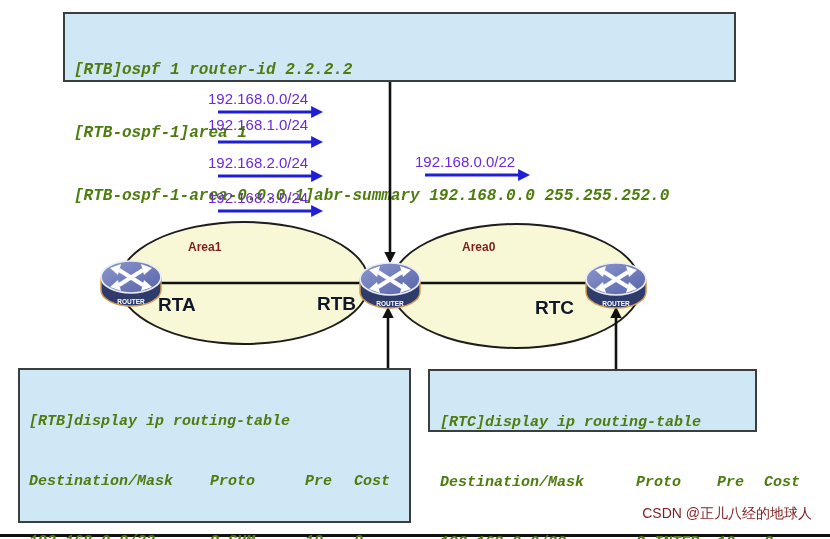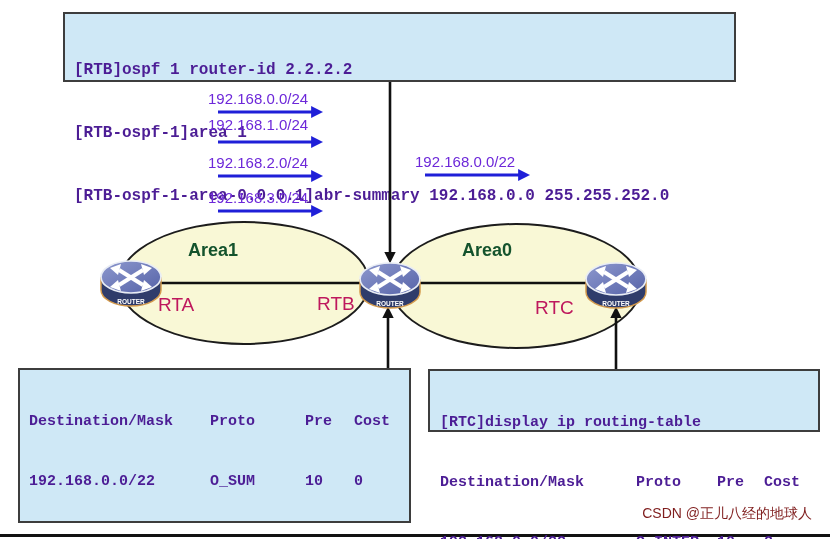--- a/index.html
+++ b/index.html
@@ -14,7 +14,7 @@
     position:absolute; background:#cfe8f6; border:2px solid #3d3d3d;
     box-sizing:border-box;
     font-family:"Liberation Mono","DejaVu Sans Mono",monospace;
-    font-weight:700; color:#4c1d95; white-space:pre;
+    font-weight:700; color:#4d7c0f; white-space:pre;font-style:italic;
   }
   #config-box { left:63px; top:12px; width:673px; height:70px; padding:4px 4px 0 9px;
                 font-size:16px; line-height:21px; }

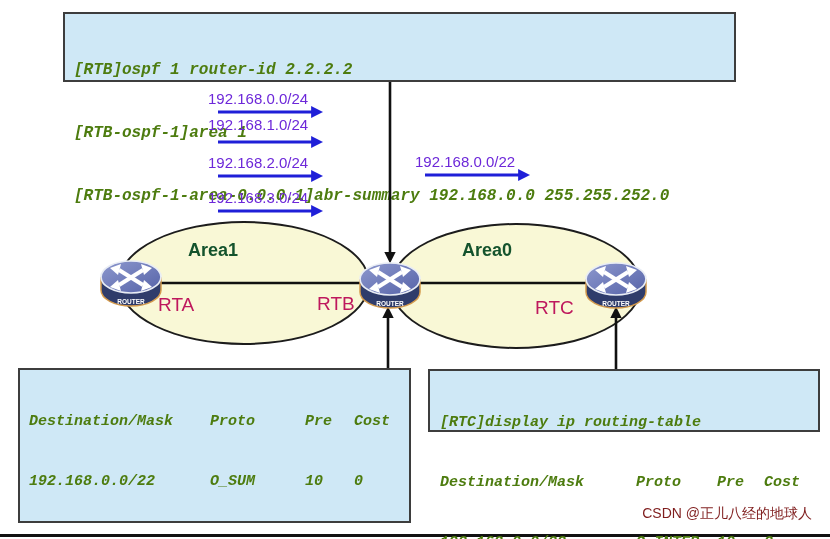--- a/index.html
+++ b/index.html
@@ -33,7 +33,7 @@
   }
   #area1-ellipse { left:118px; top:221px; width:252px; height:124px; }
   #area0-ellipse { left:390px; top:223px; width:252px; height:126px; }
-  .area-label { position:absolute; font-size:18px; font-weight:700; color:#14532d; }
+  .area-label { position:absolute; font-size:12px; font-weight:700; color:#7f1d1d; }
   #area1-label { left:188px; top:240px; }
   #area0-label { left:462px; top:240px; }
 

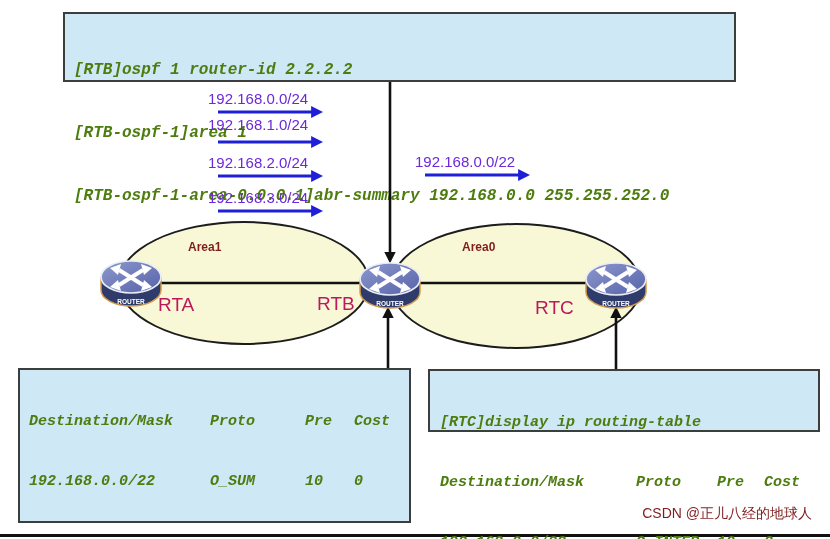--- a/index.html
+++ b/index.html
@@ -41,7 +41,7 @@
   .route-ad { position:absolute; font-size:15px; color:#6d28d9; letter-spacing:0; }
 
   
-  .router-name { position:absolute; font-size:19px; font-weight:400; color:#be185d; }
+  .router-name { position:absolute; font-size:19px; font-weight:700; color:#0f172a; }
   #rta-label { left:158px; top:294px; }
   #rtb-label { left:317px; top:293px; }
   #rtc-label { left:535px; top:297px; }

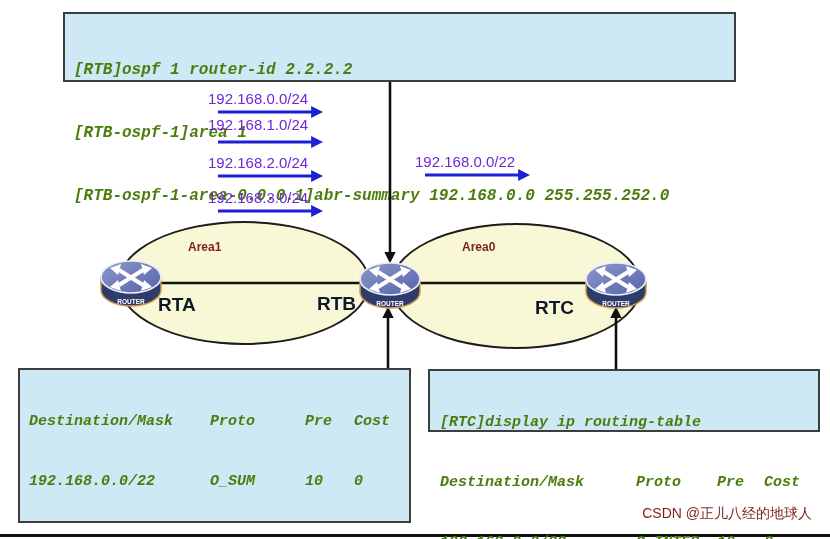--- a/index.html
+++ b/index.html
@@ -158,6 +158,7 @@
   <div id="rtc-label" class="router-name layer4">RTC</div>
 
   <div id="rtb-box" class="bluebox layer3">
+    <div>[RTB]display ip routing-table</div>
     <div class="trow rtb-grid">
       <span>Destination/Mask</span>
       <span>Proto</span>

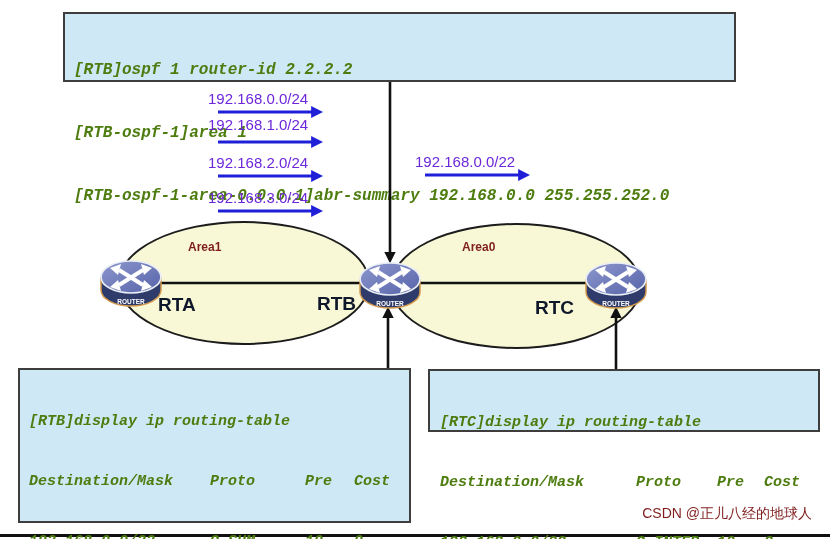--- a/index.html
+++ b/index.html
@@ -20,7 +20,7 @@
                 font-size:16px; line-height:21px; }
   #rtb-box { left:18px; top:368px; width:393px; height:155px; padding:2px 4px 0 9px;
              font-size:15px; line-height:20px; }
-  #rtc-box { left:428px; top:369px; width:392px; height:63px; padding:2px 4px 0 10px;
+  #rtc-box { left:428px; top:369px; width:329px; height:63px; padding:2px 4px 0 10px;
              font-size:15px; line-height:20px; }
   .trow { display:grid; height:20px; }
   .rtb-grid { grid-template-columns:181px 95px 49px auto; }

